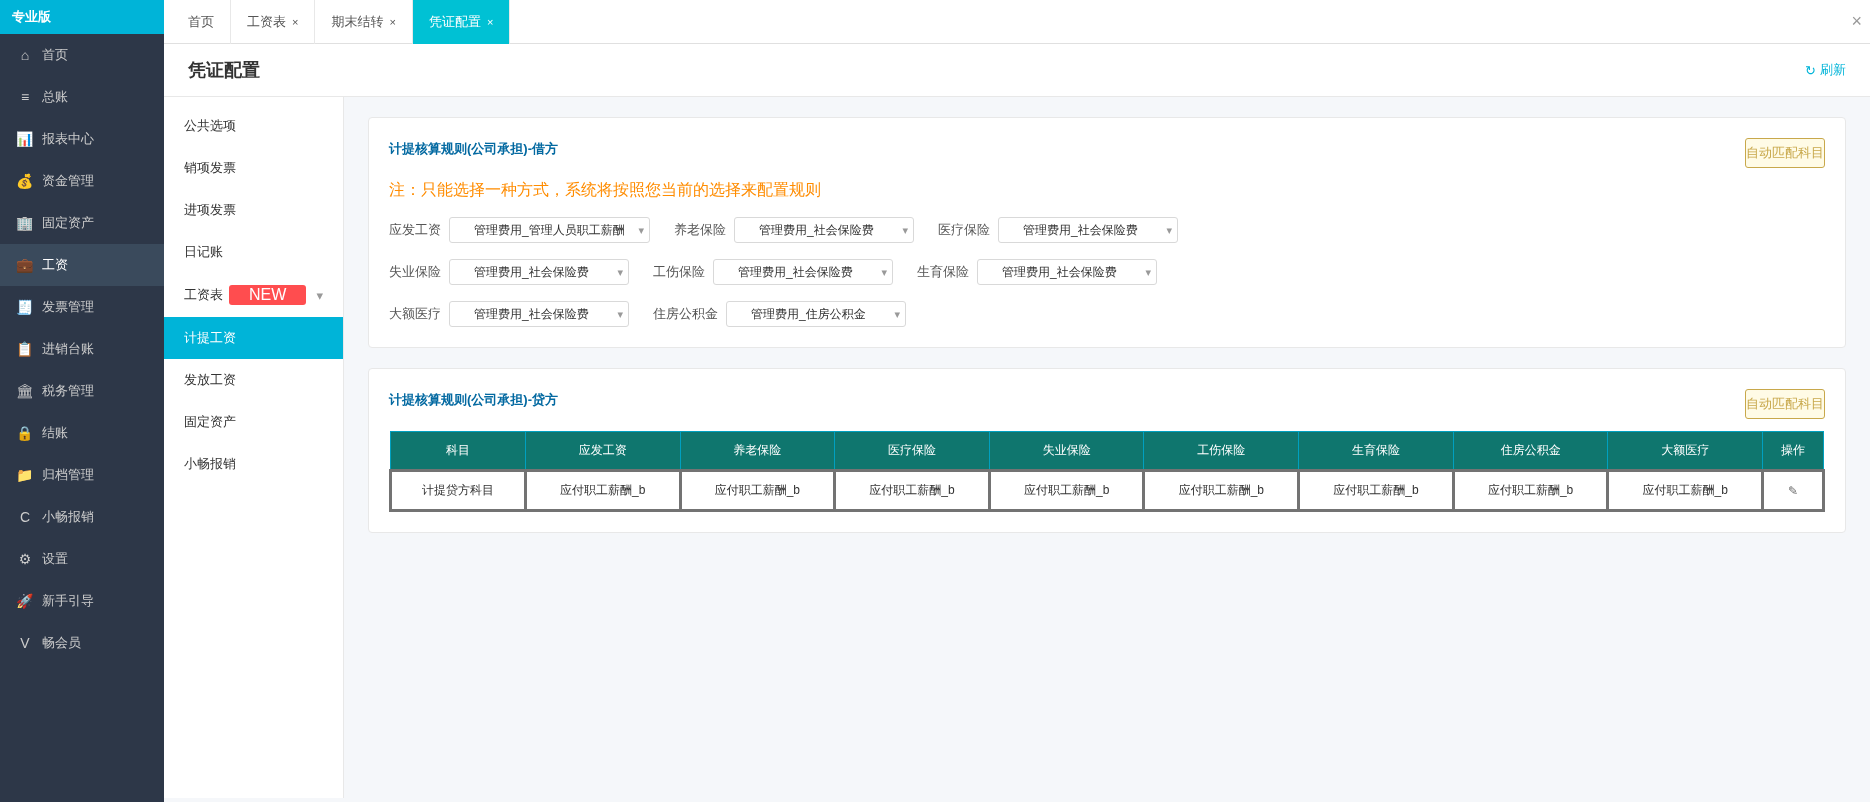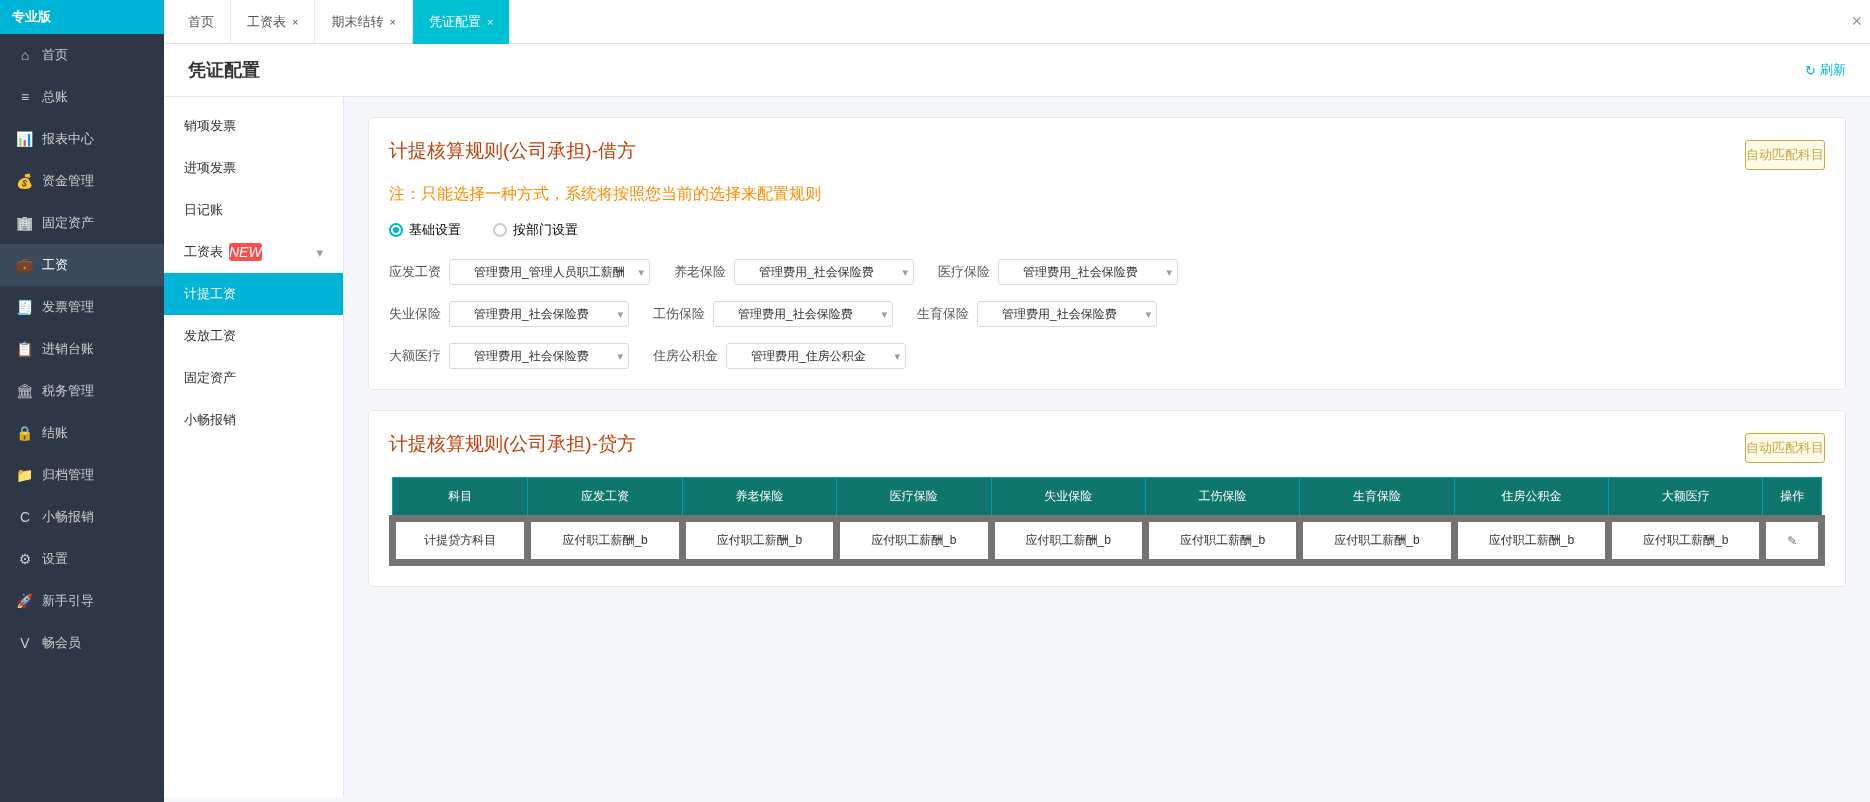--- a/index.html
+++ b/index.html
@@ -178,6 +178,7 @@
     <div class="content-layout">
 
       <div class="left-nav">
+        <div class="left-nav-item">公共选项</div>
         <div class="left-nav-item">销项发票</div>
         <div class="left-nav-item">进项发票</div>
         <div class="left-nav-item">日记账</div>

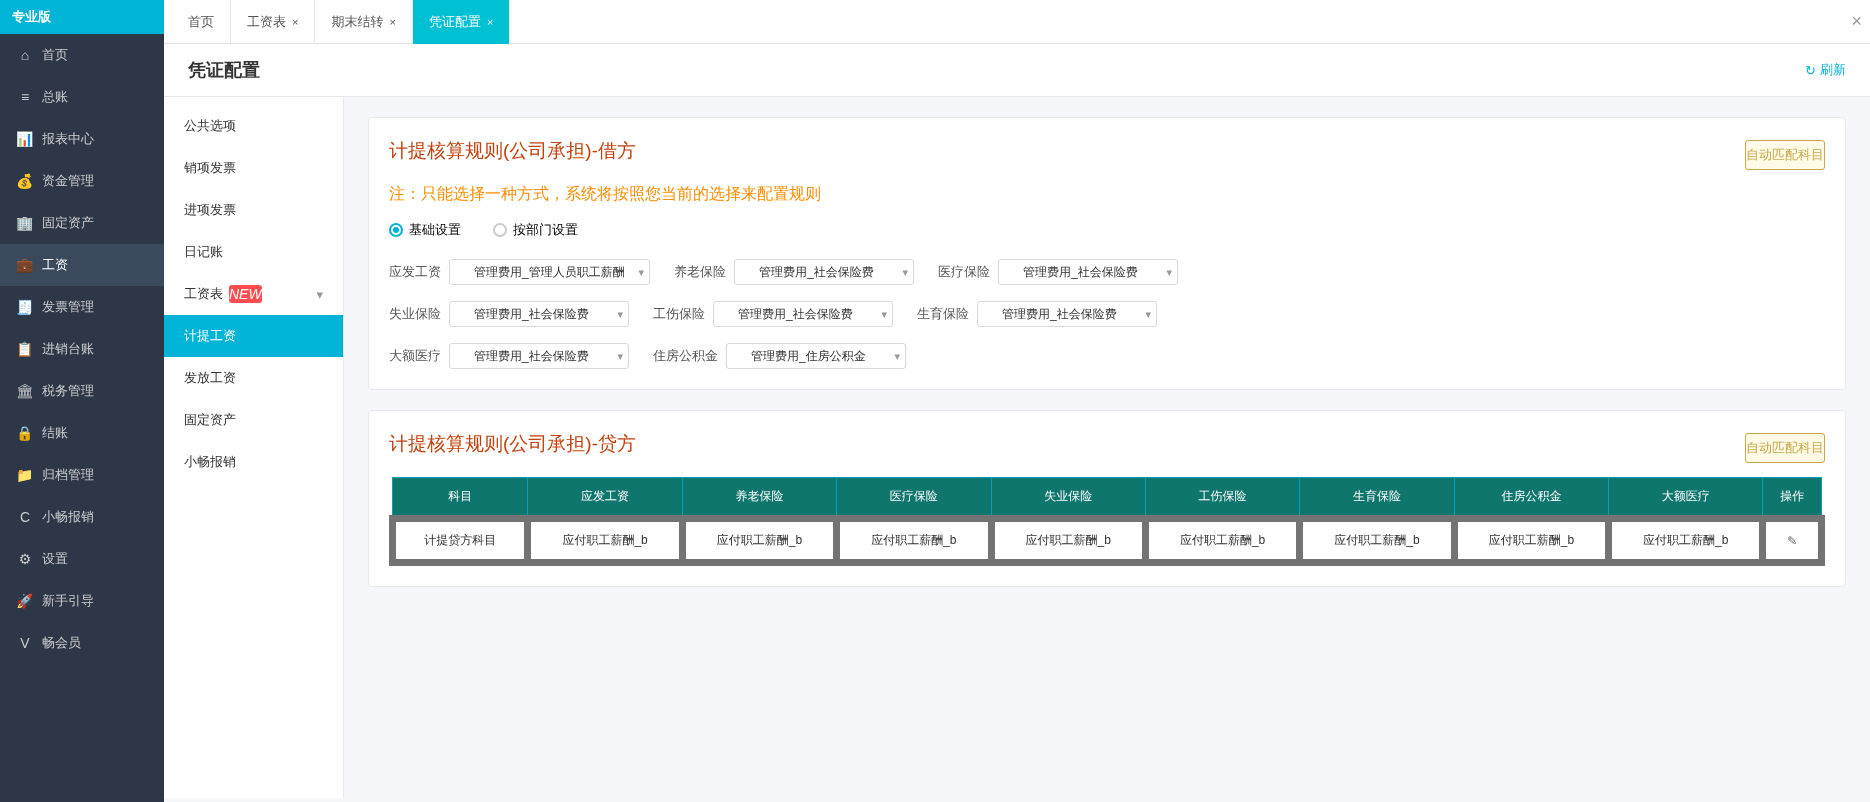--- a/index.html
+++ b/index.html
@@ -44,7 +44,7 @@
 
     
     .section { background: #fff; border: 1px solid #e8e8e8; border-radius: 4px; margin-bottom: 20px; padding: 20px; }
-    .section-title { font-size: 19px; font-weight: 400; color: #c2410c; margin-bottom: 8px; }
+    .section-title { font-size: 13px; font-weight: 700; color: #0369a1; margin-bottom: 8px; }
     .section-note { color: #ff8c00; font-size: 16px; margin-bottom: 16px; }
 
     

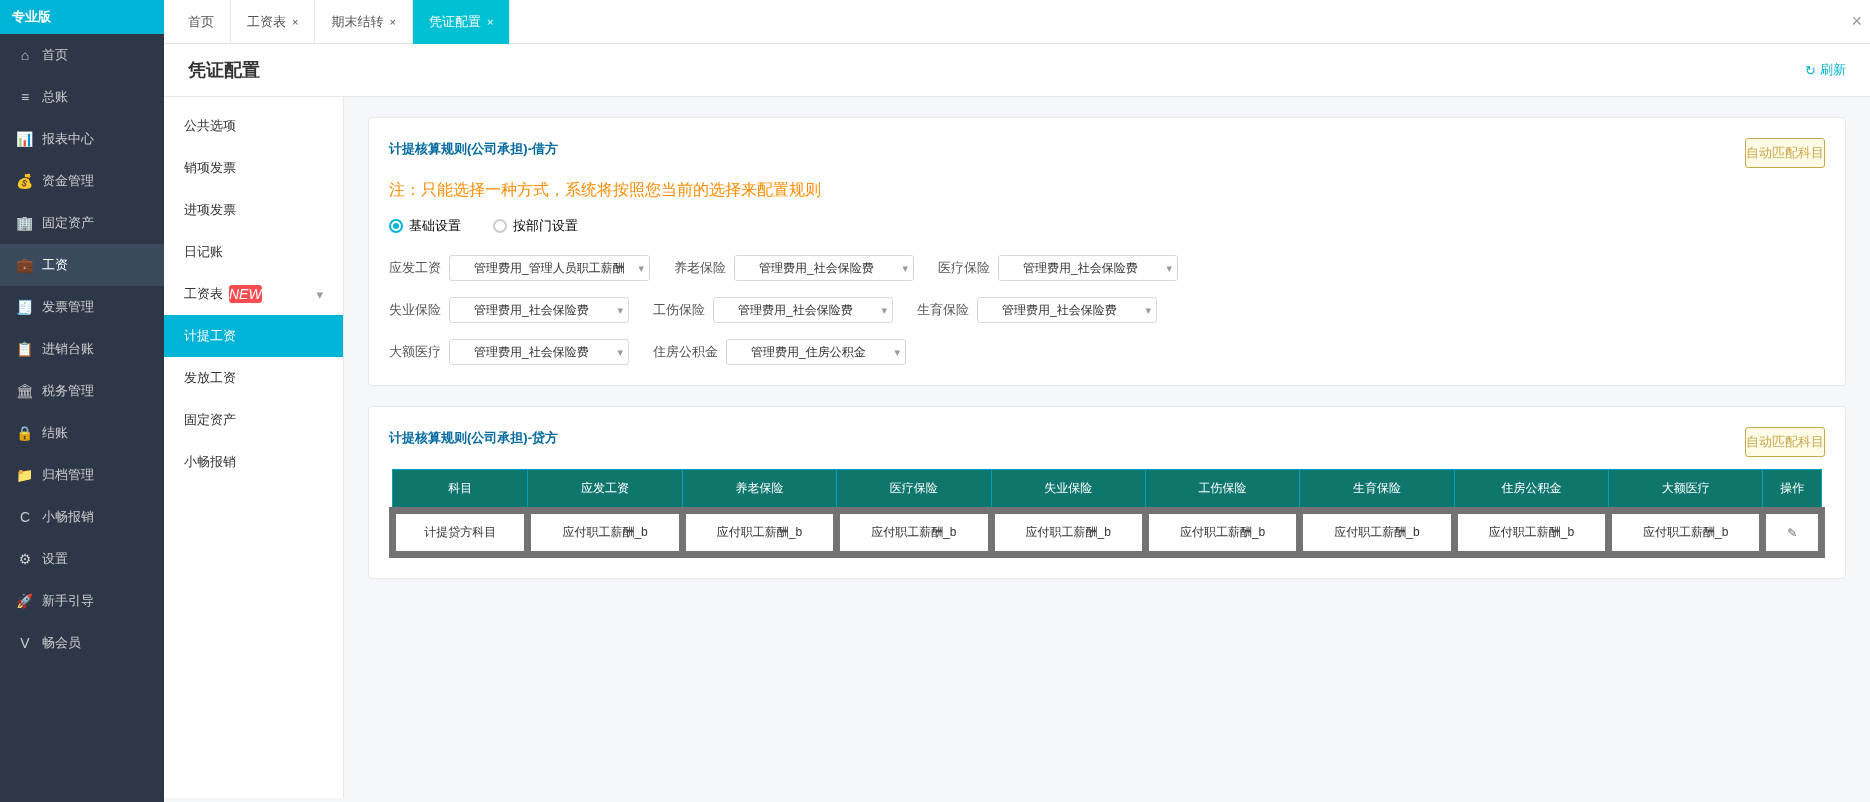--- a/index.html
+++ b/index.html
@@ -202,16 +202,6 @@
           </div>
           <div class="section-note">注：只能选择一种方式，系统将按照您当前的选择来配置规则</div>
 
-          <div class="radio-group">
-            <label class="radio-label">
-              <span class="radio-circle selected"></span>
-              <span>基础设置</span>
-            </label>
-            <label class="radio-label">
-              <span class="radio-circle"></span>
-              <span>按部门设置</span>
-            </label>
-          </div>
 
           <div class="form-rows">
 

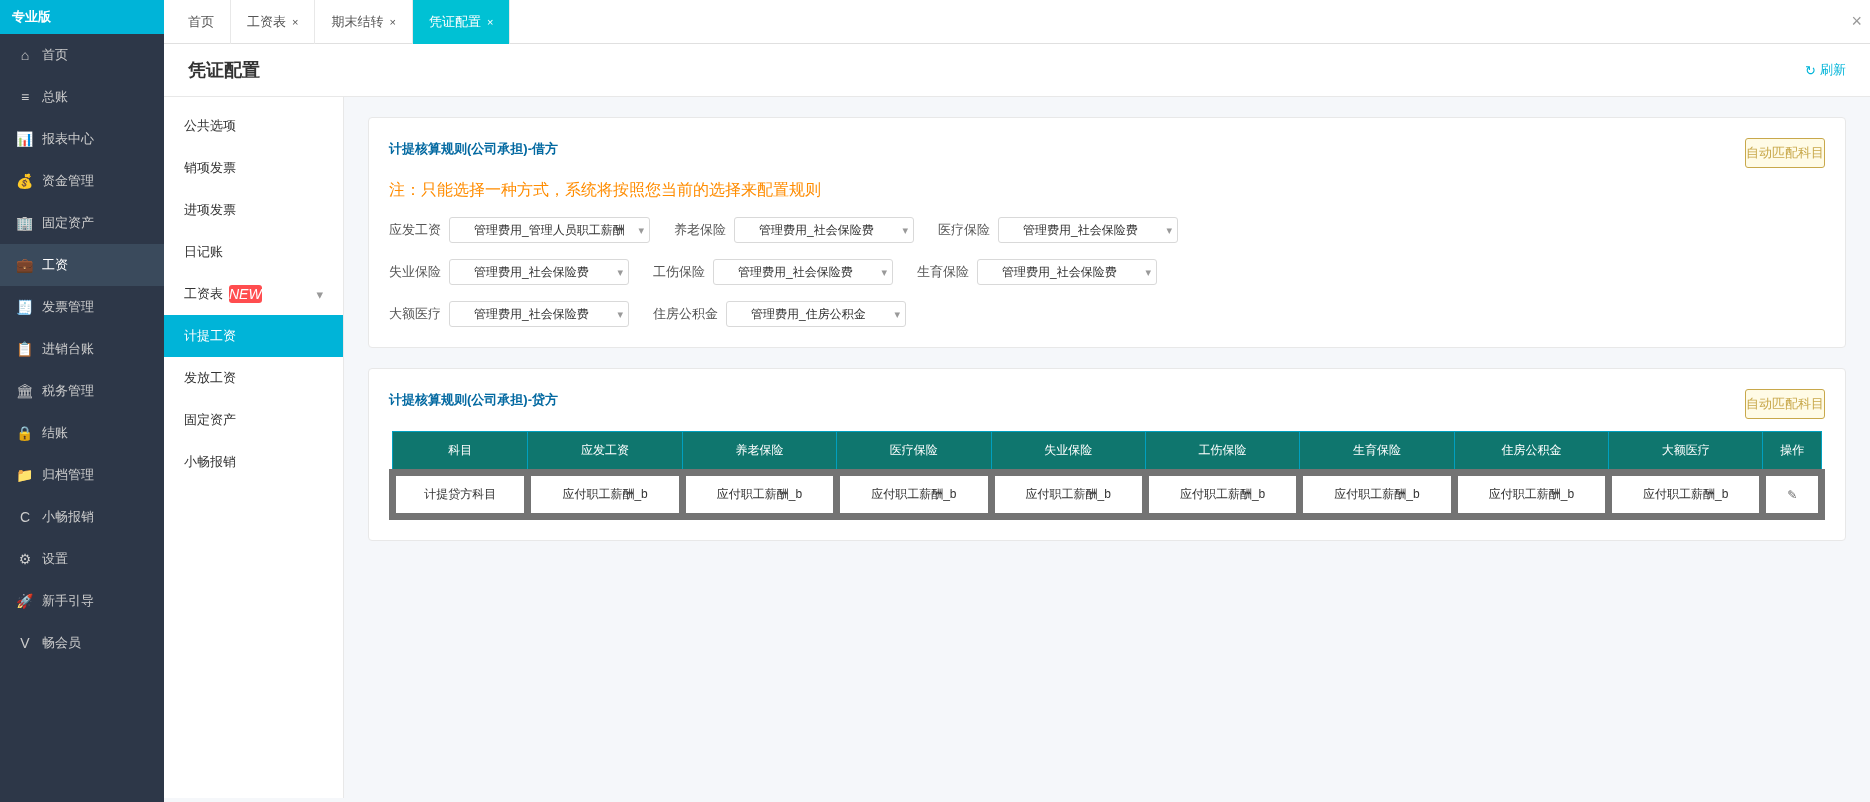--- a/index.html
+++ b/index.html
@@ -37,7 +37,7 @@
     .left-nav { width: 180px; background: #fff; border-right: 1px solid #e8e8e8; padding: 8px 0; flex-shrink: 0; }
     .left-nav-item { padding: 12px 20px; color: #333; cursor: pointer; font-size: 13px; display: flex; align-items: center; justify-content: space-between; }
     .left-nav-item.active { background: #00b4d8; color: #fff; }
-    .left-nav-item .badge-new { background: #ff4d4f; color: #fff; font-size: 14px; padding: 1px 0; border-radius: 3px; font-style: italic; }
+    .left-nav-item .badge-new { background: #ff4d4f; color: #fff; font-size: 16px; padding: 1px 20px; border-radius: 3px; }
 
     
     .right-content { flex: 1; padding: 20px 24px; overflow-y: auto; }

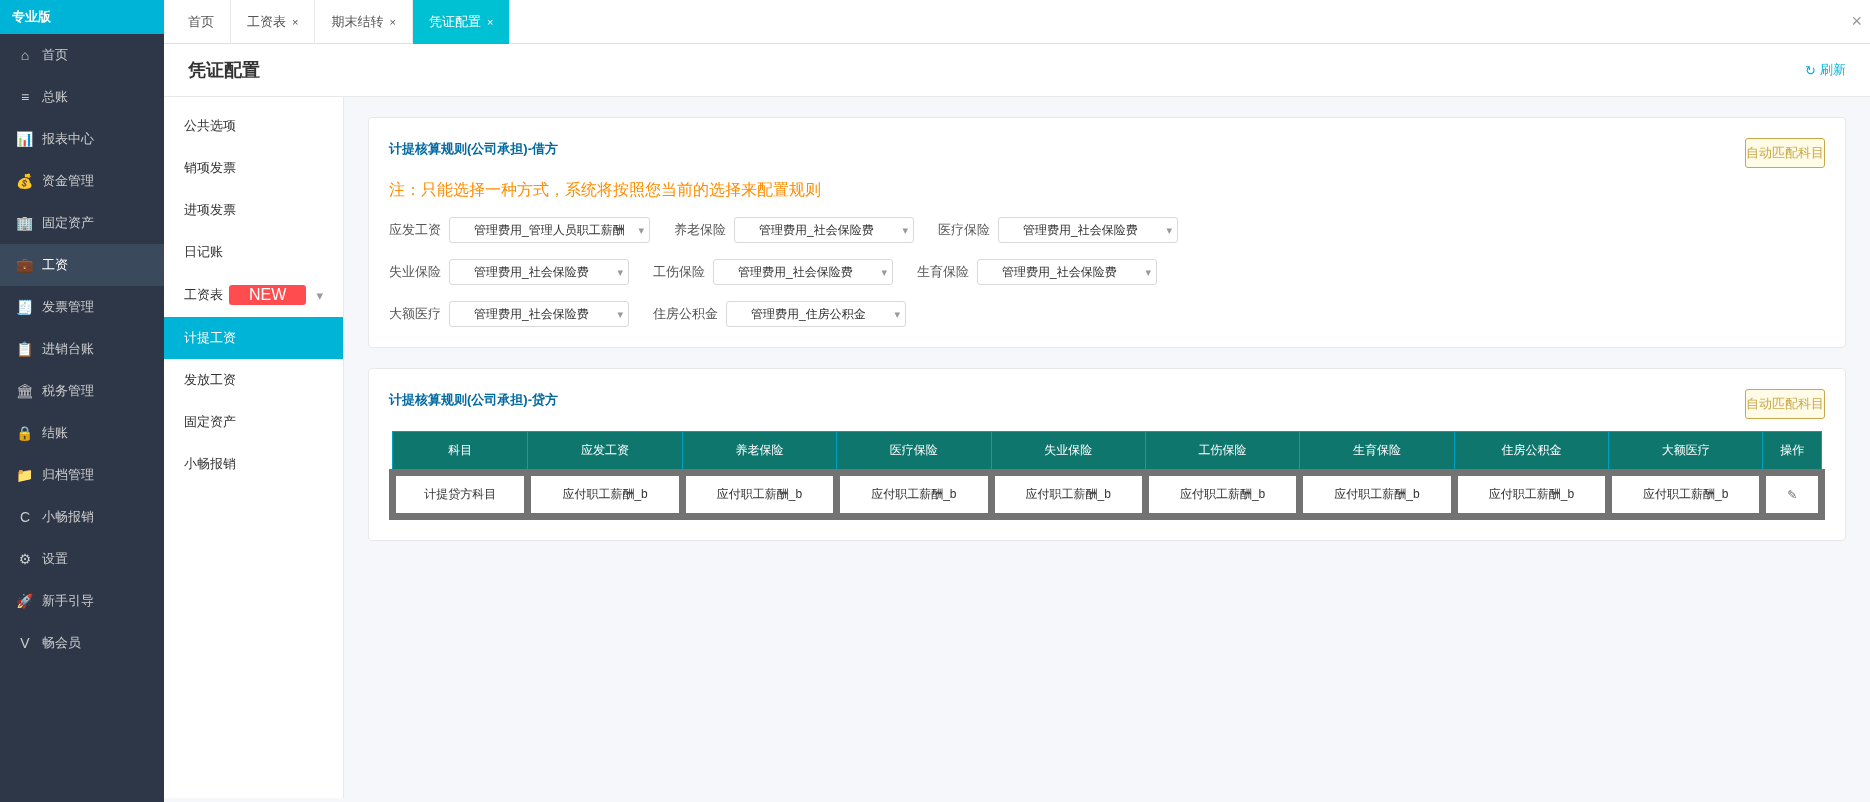--- a/index.html
+++ b/index.html
@@ -68,7 +68,7 @@
     
     .data-table { width: 100%; border-collapse: collapse; font-size: 12px; }
     .data-table th { background: #0f766e; color: #fff; padding: 10px 8px; text-align: center; font-weight: 500; border: 1px solid #00a0c0; }
-    .data-table td { padding: 10px 8px; text-align: center; border: 7px solid #737373; background: #fff; color: #333; }
+    .data-table td { padding: 10px 8px; text-align: center; border: 3px solid #737373; background: #fff; color: #333; }
     .edit-icon { color: #666; cursor: pointer; }
 
     

